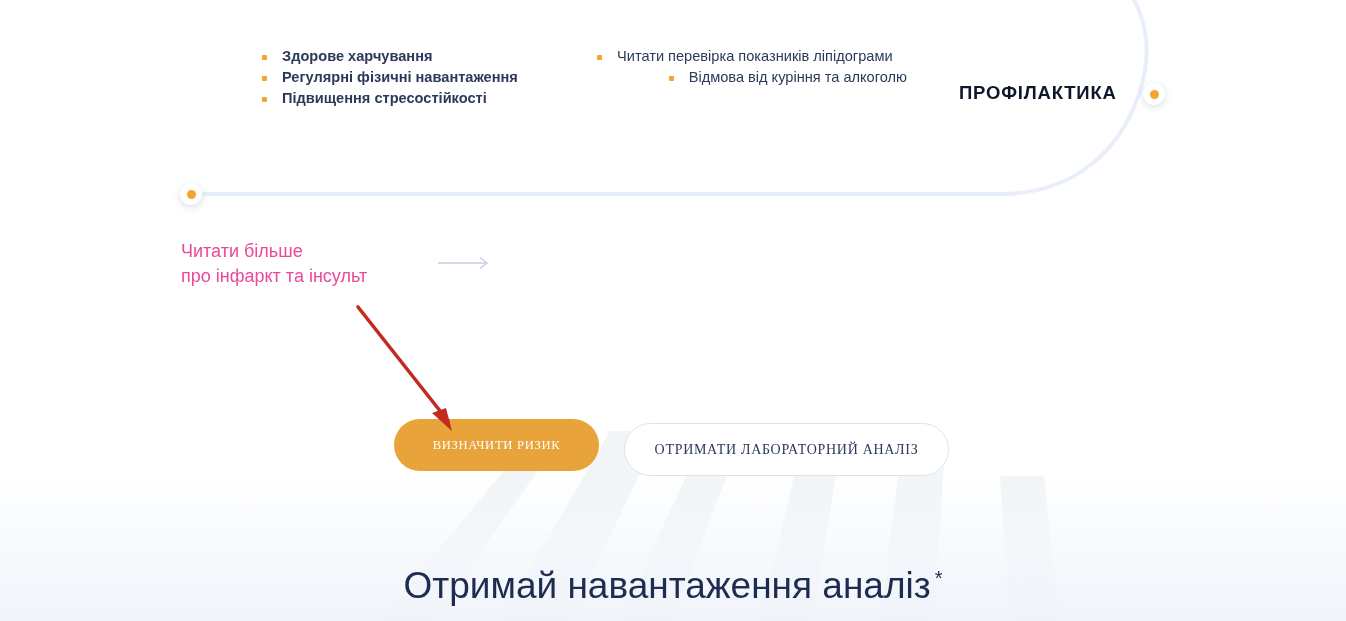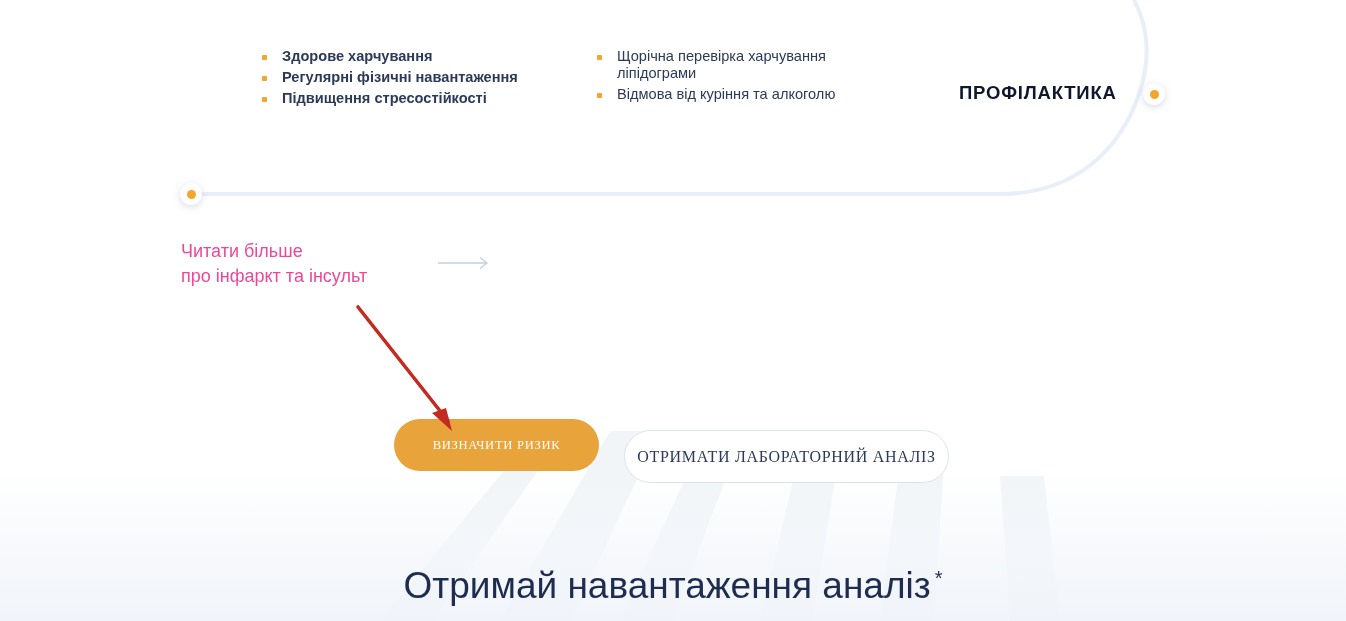--- a/index.html
+++ b/index.html
@@ -239,7 +239,7 @@
   <div class="bullet-col" id="bullets-col-2">
     <div class="bullet-item">
       <span class="bullet-marker"></span>
-      <span class="bullet-text">Щорічна перевірка харчування ліпідограми</span>
+      <span class="bullet-text">Читати перевірка показників ліпідограми</span>
     </div>
     <div class="bullet-item" style="margin-top:3px;">
       <span class="bullet-marker"></span>

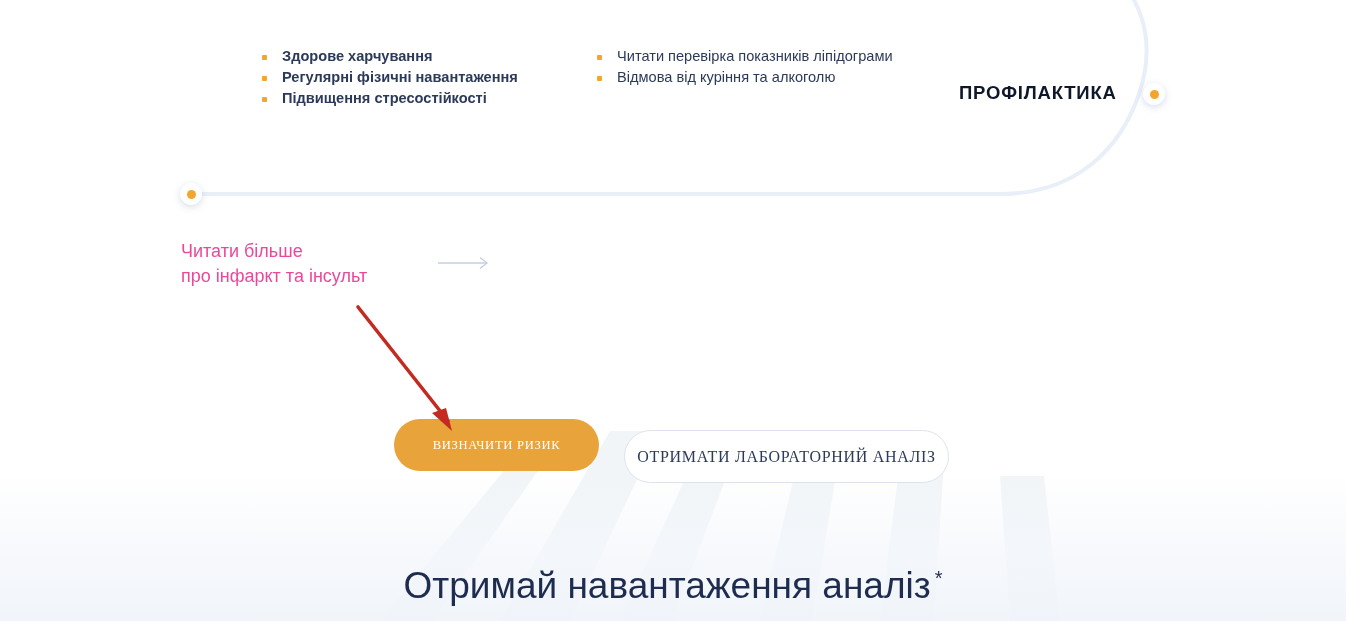--- a/index.html
+++ b/index.html
@@ -241,7 +241,7 @@
       <span class="bullet-marker"></span>
       <span class="bullet-text">Читати перевірка показників ліпідограми</span>
     </div>
-    <div class="bullet-item" style="margin-top:3px;">
+    <div class="bullet-item" style="margin-top:3px;justify-content:flex-end;">
       <span class="bullet-marker"></span>
       <span class="bullet-text">Відмова від куріння та алкоголю</span>
     </div>

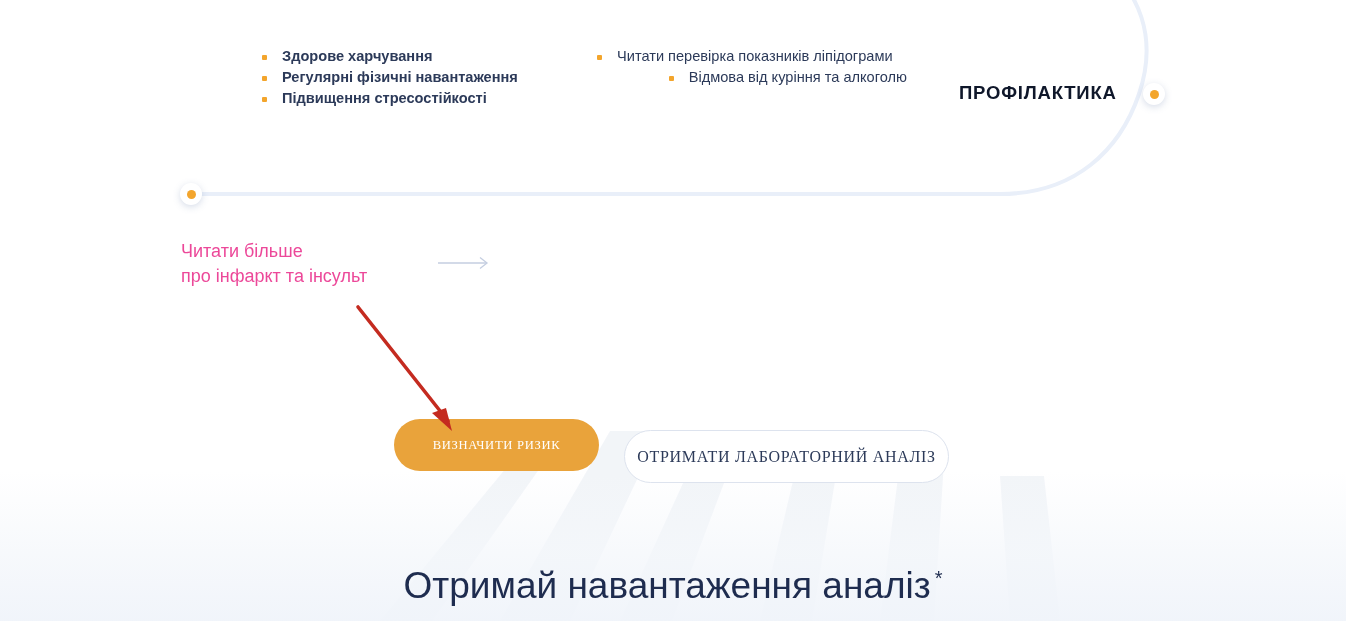--- a/index.html
+++ b/index.html
@@ -158,14 +158,14 @@
   #btn-secondary {
     position: absolute;
     left: 230px;
-    top: 11px;
+    top: 4px;
     width: 325px;
     height: 53px;
     border-radius: 27px;
     background: #ffffff;
     border: 1px solid #DDE3EE;
     color: #2C3A59;
-    font-size: 16px;
+    font-size: 14px;
   }
 
   

